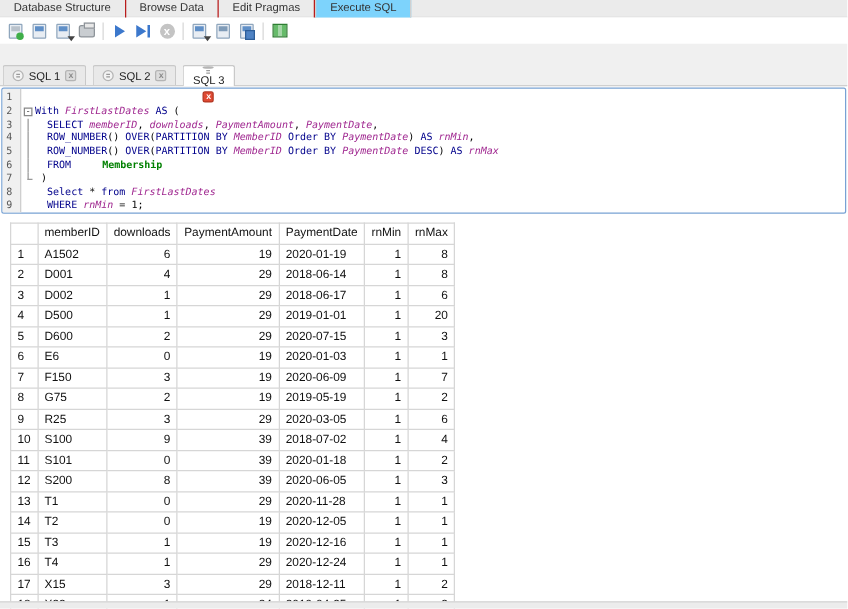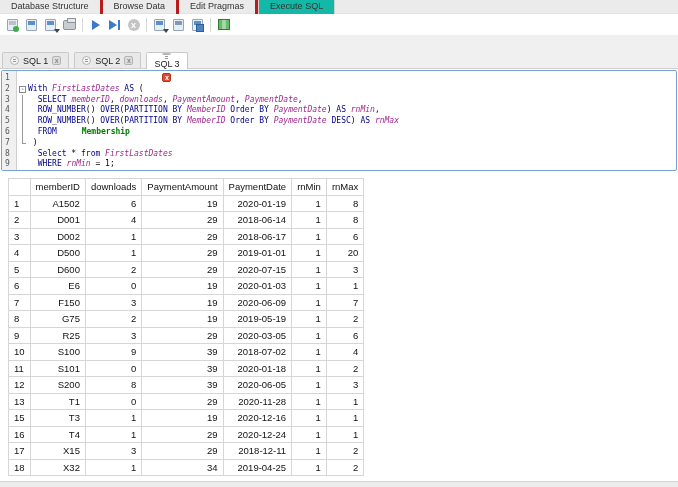--- a/index.html
+++ b/index.html
@@ -9,7 +9,7 @@
   
   .main-tabs { display:flex; height:14px; background:#ebebeb; border-bottom:1px solid #e3e3e3; }
   .main-tab { font-size:9px; color:#333; padding:0 11px; line-height:13px; height:14px;
-              border-right:3px solid #b91c1c; cursor:default; }
+              border-right:1px solid #b91c1c; cursor:default; }
   .main-tab.active { background:#14b8a6; border-right:1px solid #d0d0d0; border-left:1px solid #d0d0d0; }
   .main-tabs .filler { flex:1; }
 

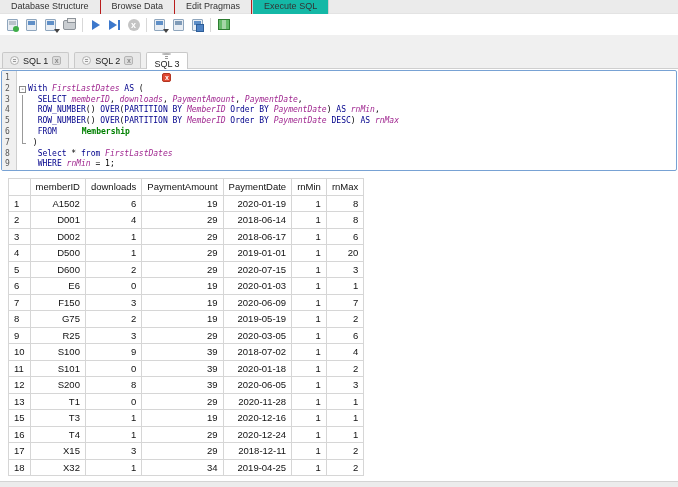--- a/index.html
+++ b/index.html
@@ -10,7 +10,7 @@
   .main-tabs { display:flex; height:14px; background:#ebebeb; border-bottom:1px solid #e3e3e3; }
   .main-tab { font-size:9px; color:#333; padding:0 11px; line-height:13px; height:14px;
               border-right:1px solid #b91c1c; cursor:default; }
-  .main-tab.active { background:#14b8a6; border-right:1px solid #d0d0d0; border-left:1px solid #d0d0d0; }
+  .main-tab.active { background:#7dd3fc; border-right:1px solid #d0d0d0; border-left:1px solid #d0d0d0; }
   .main-tabs .filler { flex:1; }
 
   

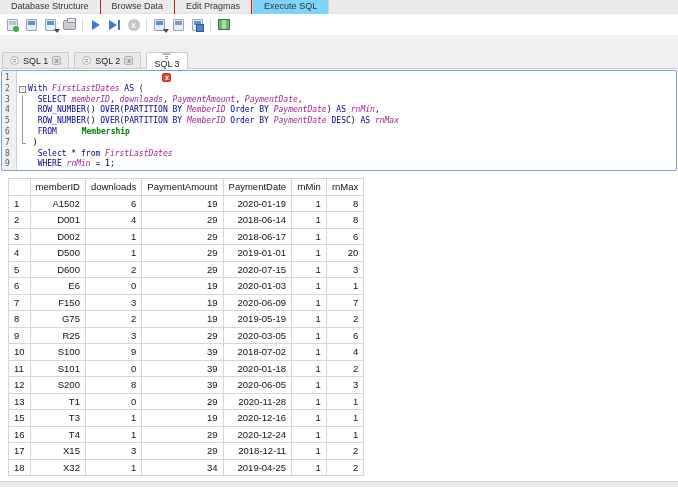--- a/index.html
+++ b/index.html
@@ -67,7 +67,7 @@
   table.grid { border-collapse:collapse; font-size:9.5px; color:#111; }
   table.grid th, table.grid td { border:1px solid #d6d6d6; height:16.5px; padding:0 5px; font-weight:normal; white-space:nowrap; }
   table.grid th { text-align:center; background:#fff; }
-  td.al { text-align:right; } td.ar { text-align:right; }
+  td.al { text-align:left; } td.ar { text-align:right; }
   td.rownum { text-align:left; padding:0 3px; min-width:13px; }
 
   .bottom-strip { position:absolute; left:0; right:0; bottom:0; height:6px; background:#ececec; border-top:1px solid #d4d4d4; }

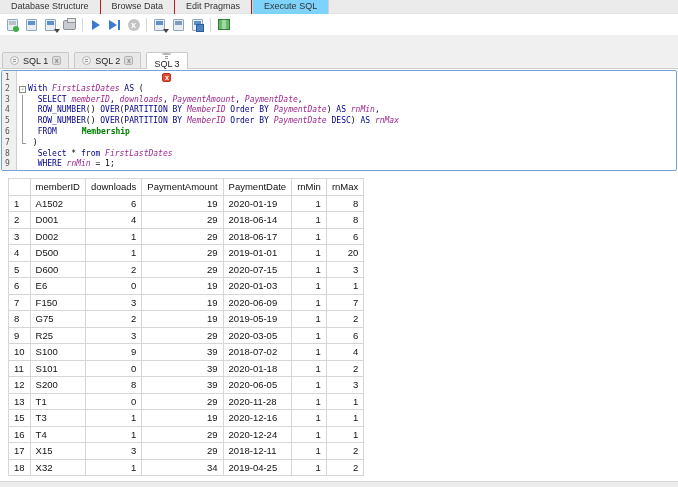--- a/index.html
+++ b/index.html
@@ -305,6 +305,15 @@
           <td class="ar">1</td>
         </tr>
         <tr>
+          <td class="rownum">14</td>
+          <td class="al">T2</td>
+          <td class="ar">0</td>
+          <td class="ar">19</td>
+          <td class="al">2020-12-05</td>
+          <td class="ar">1</td>
+          <td class="ar">1</td>
+        </tr>
+        <tr>
           <td class="rownum">15</td>
           <td class="al">T3</td>
           <td class="ar">1</td>

